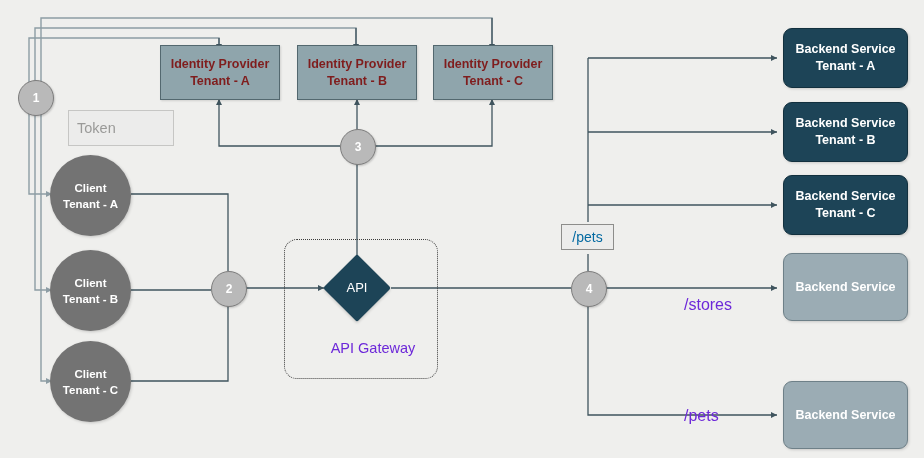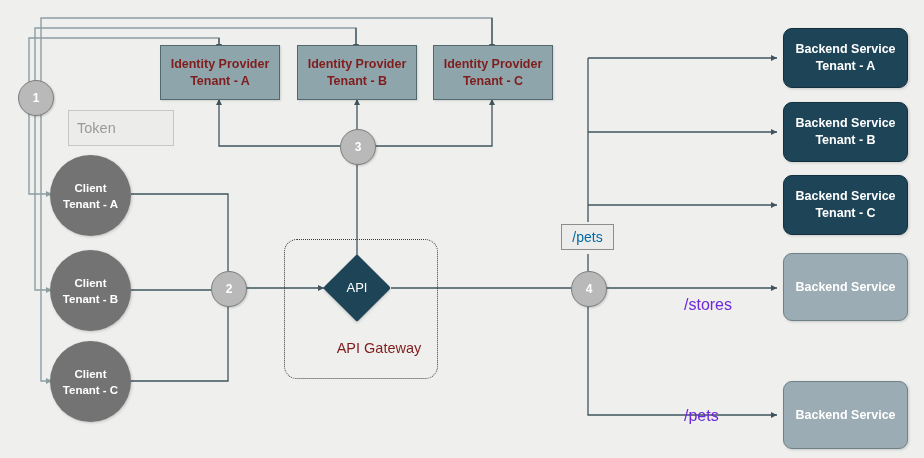--- a/index.html
+++ b/index.html
@@ -59,11 +59,11 @@
   }
   .gw-label{
     position:absolute;
-    color:#7f1d1d;
+    color:#6d28d9;
     font-size:14.5px;
     text-align:center;
     width:100%;
-    left:18px;
+    left:12px;
   }
   .diamond{
     position:absolute;

